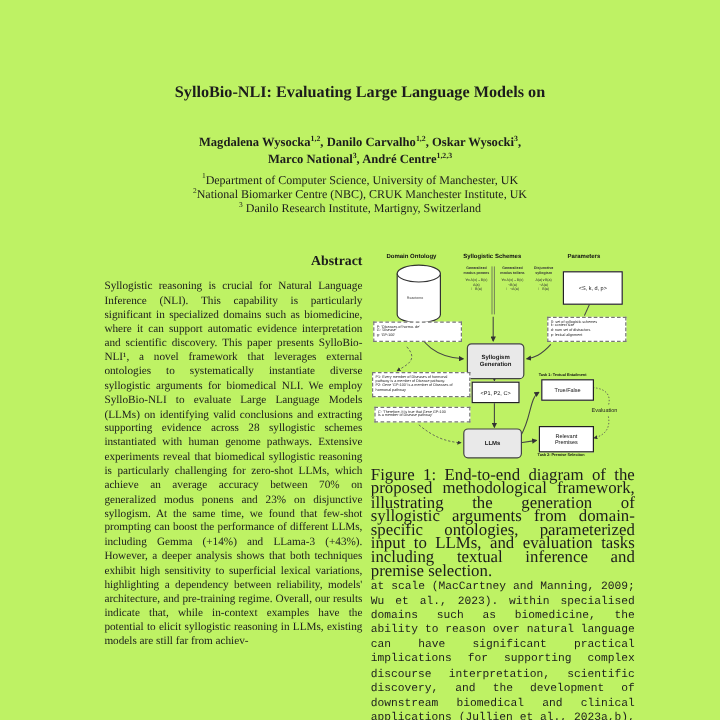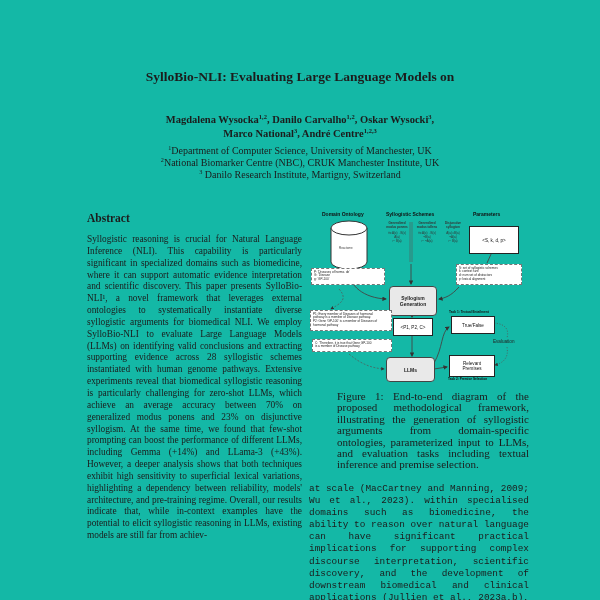--- a/index.html
+++ b/index.html
@@ -5,7 +5,7 @@
   html,body{margin:0;padding:0;background:#ffffff;}
   body{width:600px;height:600px;overflow:hidden;position:relative;
        font-family:"Liberation Serif", serif;color:#1c1c1c;}
-  .page{position:absolute;inset:0;background:#14b8a6;}
+  .page{position:absolute;inset:0;background:#bef264;}
   .title{position:absolute;left:0;top:68px;width:600px;text-align:center;
          font-weight:bold;font-size:13.5px;line-height:17px;}
   .authors{position:absolute;left:0;top:113px;width:600px;text-align:center;

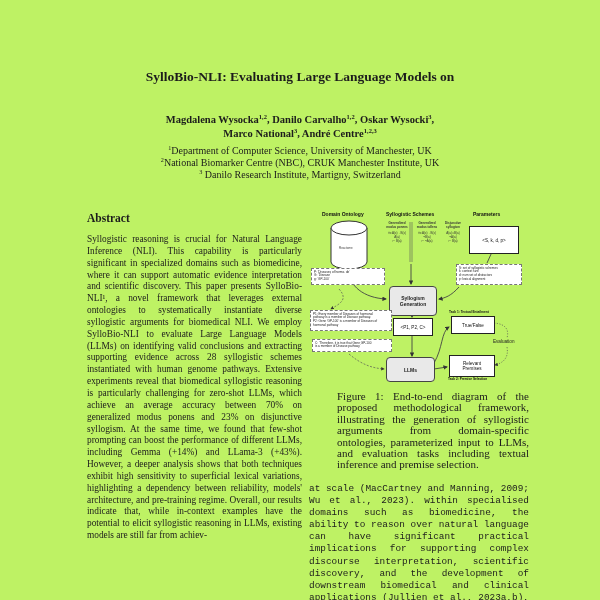--- a/index.html
+++ b/index.html
@@ -14,7 +14,7 @@
           font-size:10px;line-height:12px;}
   sup{font-size:0.62em;vertical-align:super;line-height:0;}
   .col-left{position:absolute;left:87px;top:212px;width:215px;}
-  .abstract-head{text-align:left;font-weight:bold;font-size:11.5px;margin-bottom:10px;}
+  .abstract-head{text-align:right;font-weight:bold;font-size:11.5px;margin-bottom:10px;}
   .abstract-body{font-size:9.35px;line-height:11.85px;text-align:justify;}
   .col-right{position:absolute;left:309px;top:206px;width:220px;}
   .fig{position:relative;width:220px;height:182px;font-family:"Liberation Sans",sans-serif;}

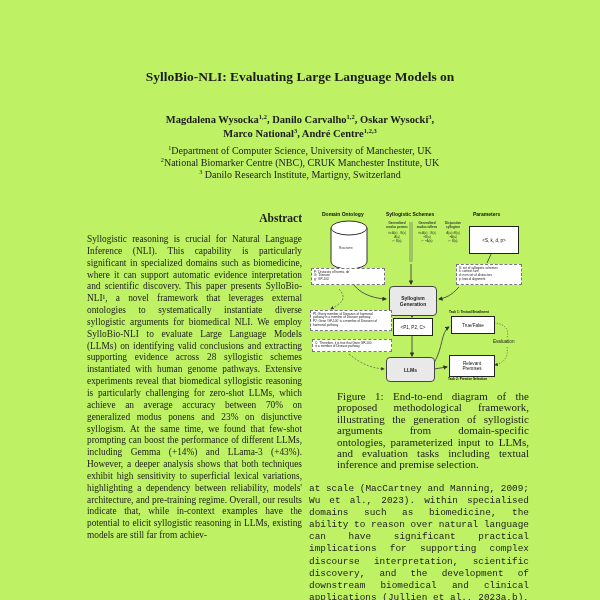--- a/index.html
+++ b/index.html
@@ -32,7 +32,7 @@
   .fig .schemecol{position:absolute;width:24px;font-size:3px;line-height:3.8px;color:#333;text-align:center;}
   .fig .schemecol .sctitle{font-weight:bold;margin-bottom:2.5px;}
   .fig svg{position:absolute;left:0;top:0;}
-  .caption{margin-top:3px;font-size:11px;line-height:11.4px;text-align:justify;margin-left:28px;}
+  .caption{margin-top:3px;font-size:14px;line-height:11.4px;text-align:justify;}
   .intro{position:absolute;left:309px;top:483px;width:220px;
          font-size:9.4px;line-height:12.1px;text-align:justify;font-family:Liberation Mono, monospace;}
   .cyl-label{position:absolute;font-size:3px;color:#444;}

